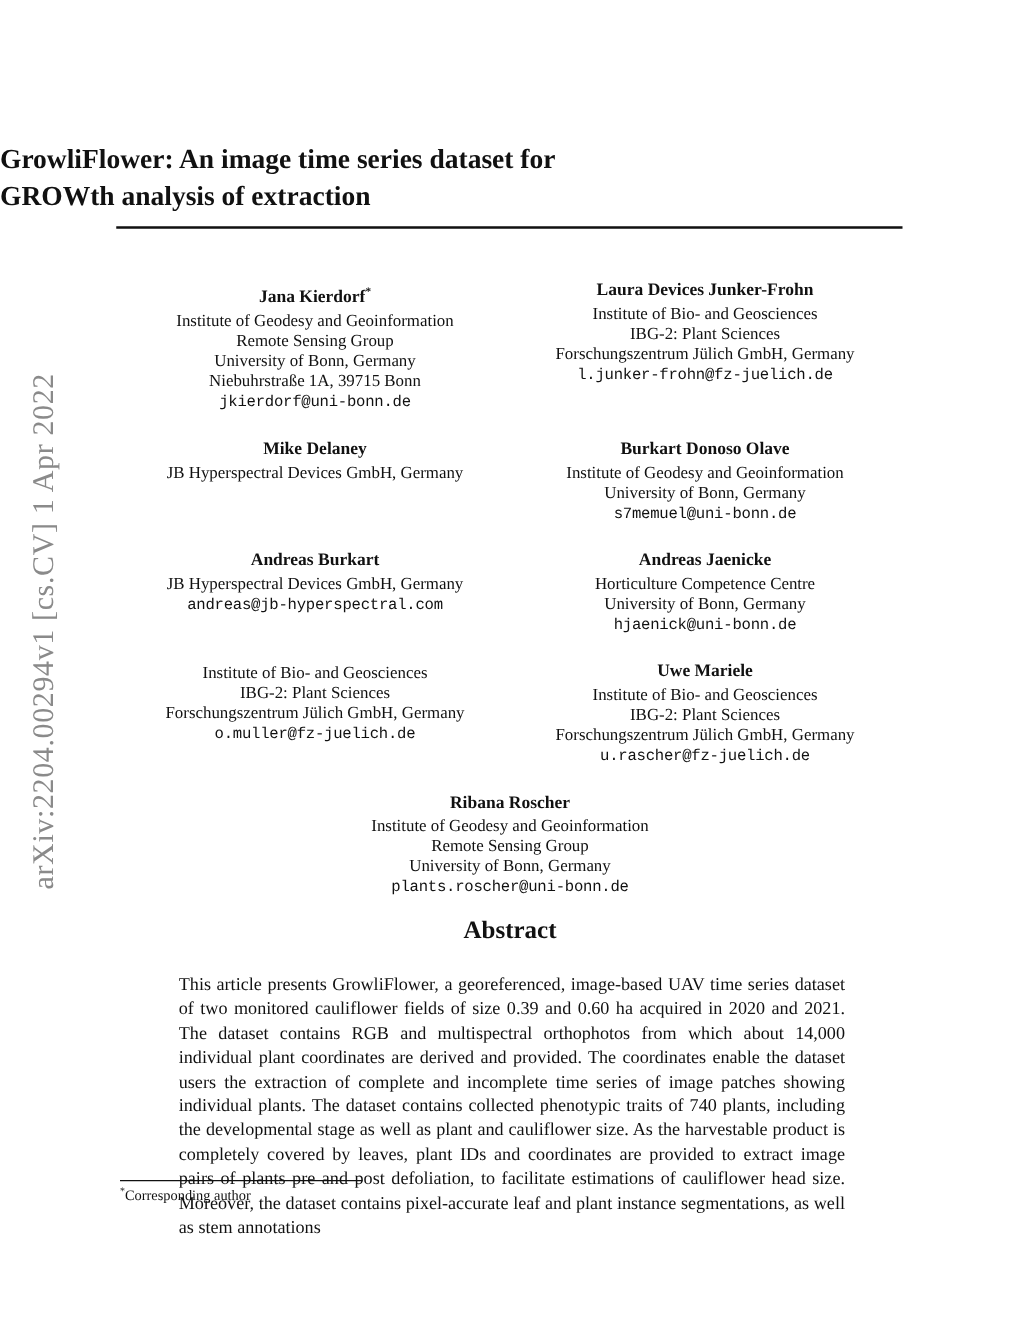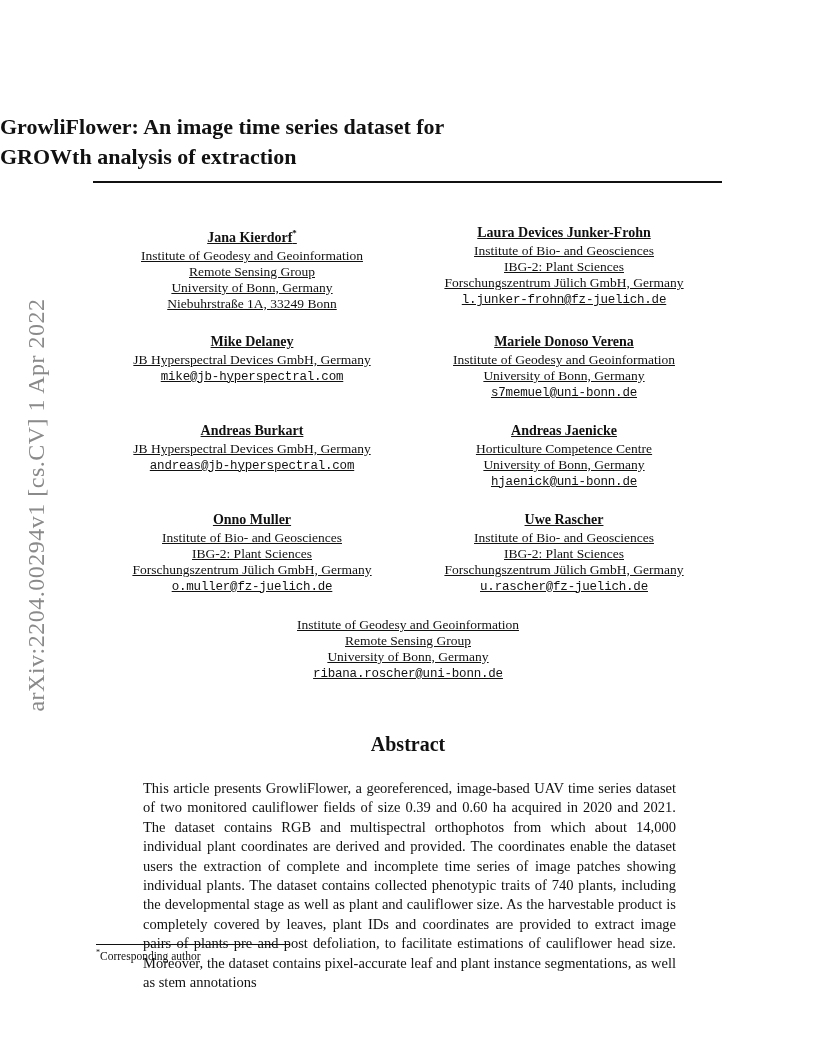--- a/index.html
+++ b/index.html
@@ -43,7 +43,6 @@
     display:flex;
     align-items:flex-start;
     margin-bottom:22px;
-    text-decoration:underline;
   }
   .author{
     width:50%;

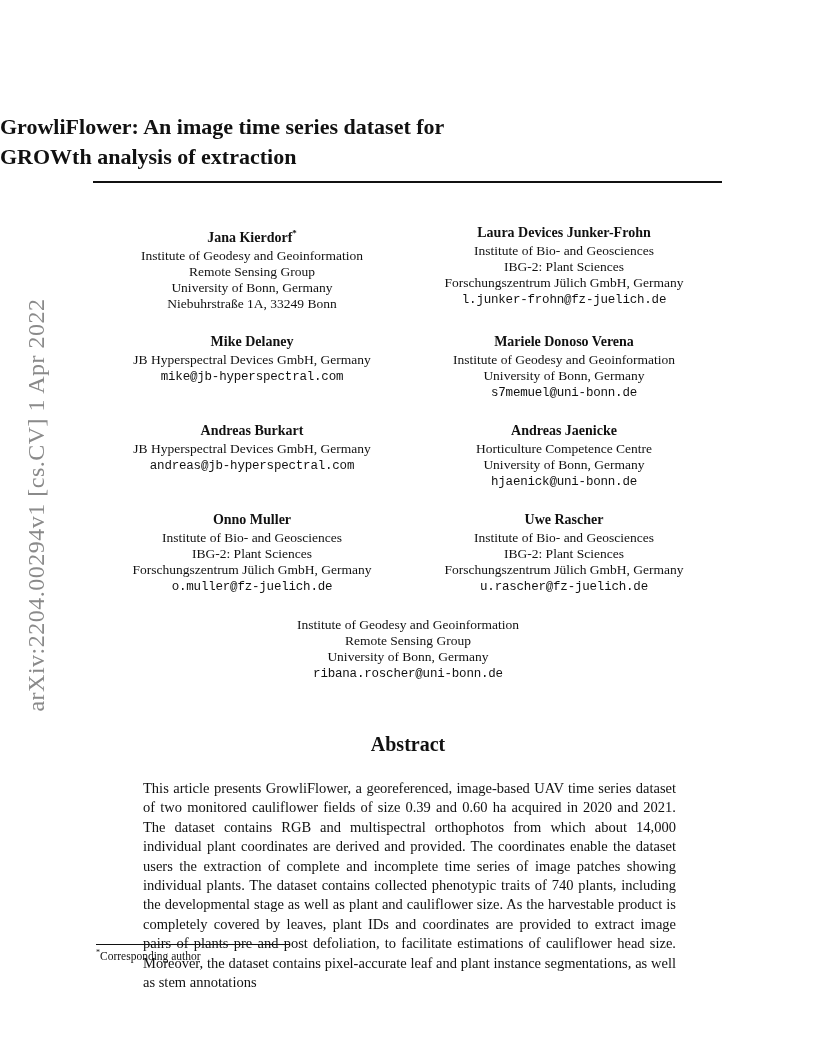--- a/index.html
+++ b/index.html
@@ -112,7 +112,7 @@
             <div>Institute of Geodesy and Geoinformation</div>
             <div>Remote Sensing Group</div>
             <div>University of Bonn, Germany</div>
-            <div>Niebuhrstraße 1A, 33249 Bonn</div>
+            <div>Niebuhrstraße 1A, 39715 Bonn</div>
           </div>
       </div>
       <div class="author">

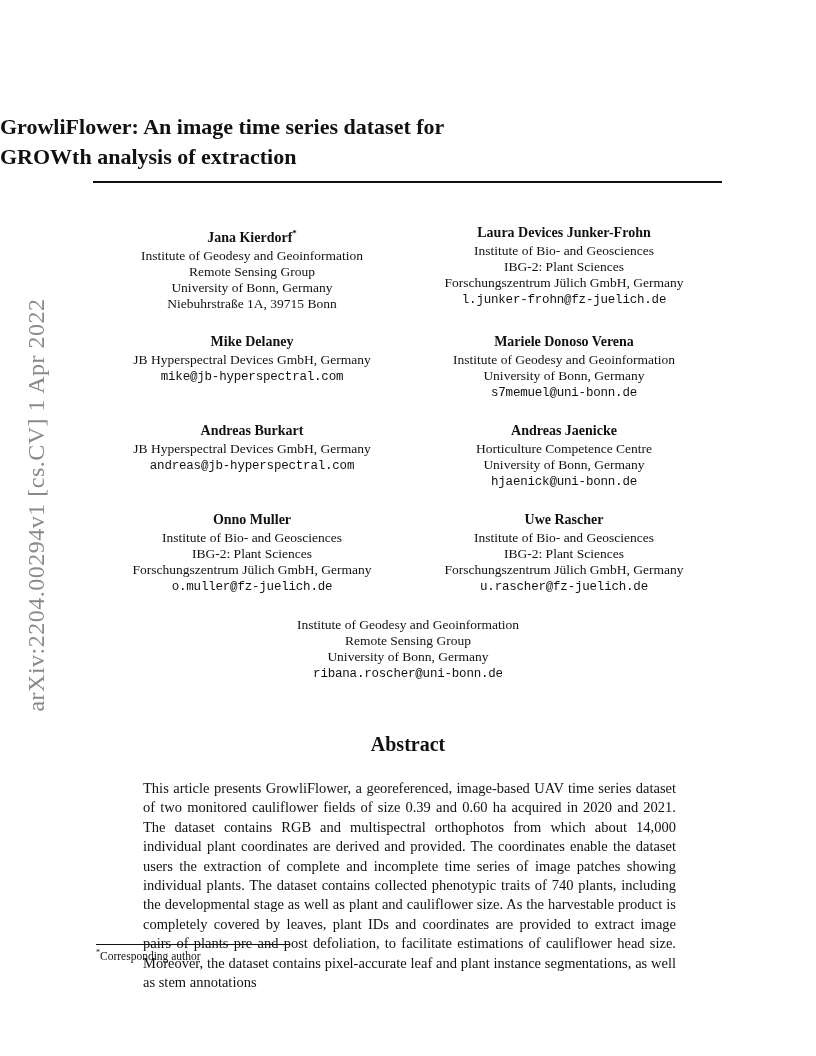--- a/index.html
+++ b/index.html
@@ -114,6 +114,7 @@
             <div>University of Bonn, Germany</div>
             <div>Niebuhrstraße 1A, 39715 Bonn</div>
           </div>
+        <div class="author-email">jkierdorf@uni-bonn.de</div>
       </div>
       <div class="author">
         <div class="author-name">Laura Devices Junker-Frohn</div>

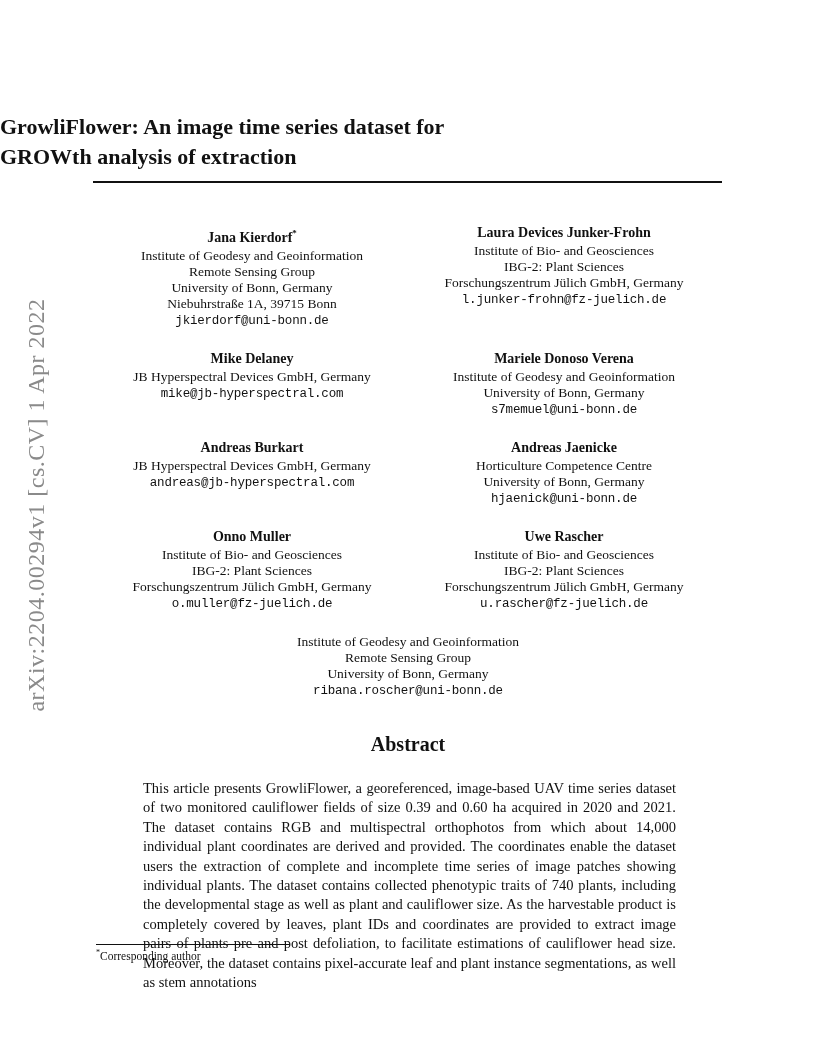--- a/index.html
+++ b/index.html
@@ -136,7 +136,7 @@
         <div class="author-email">mike@jb-hyperspectral.com</div>
       </div>
       <div class="author">
-        <div class="author-name">Mariele Donoso Verena</div>
+        <div class="author-name">Burkart Donoso Olave</div>
         <div class="author-lines">
             <div>Institute of Geodesy and Geoinformation</div>
             <div>University of Bonn, Germany</div>

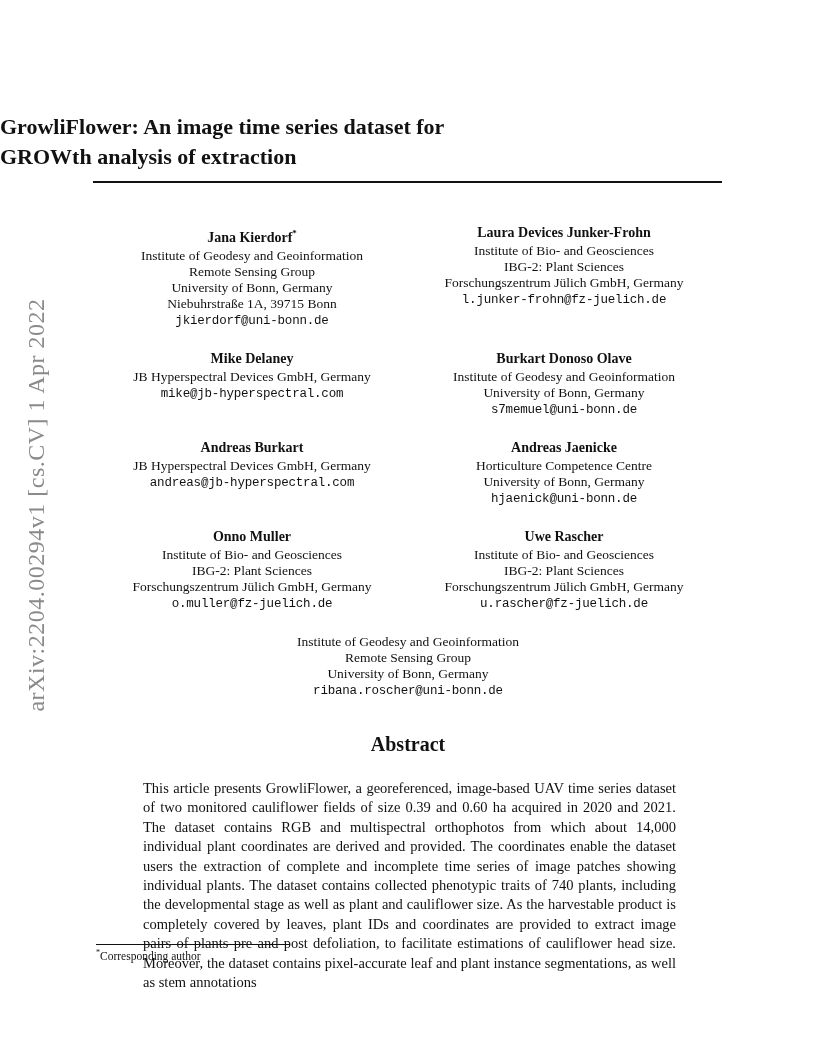--- a/index.html
+++ b/index.html
@@ -133,7 +133,6 @@
         <div class="author-lines">
             <div>JB Hyperspectral Devices GmbH, Germany</div>
           </div>
-        <div class="author-email">mike@jb-hyperspectral.com</div>
       </div>
       <div class="author">
         <div class="author-name">Burkart Donoso Olave</div>

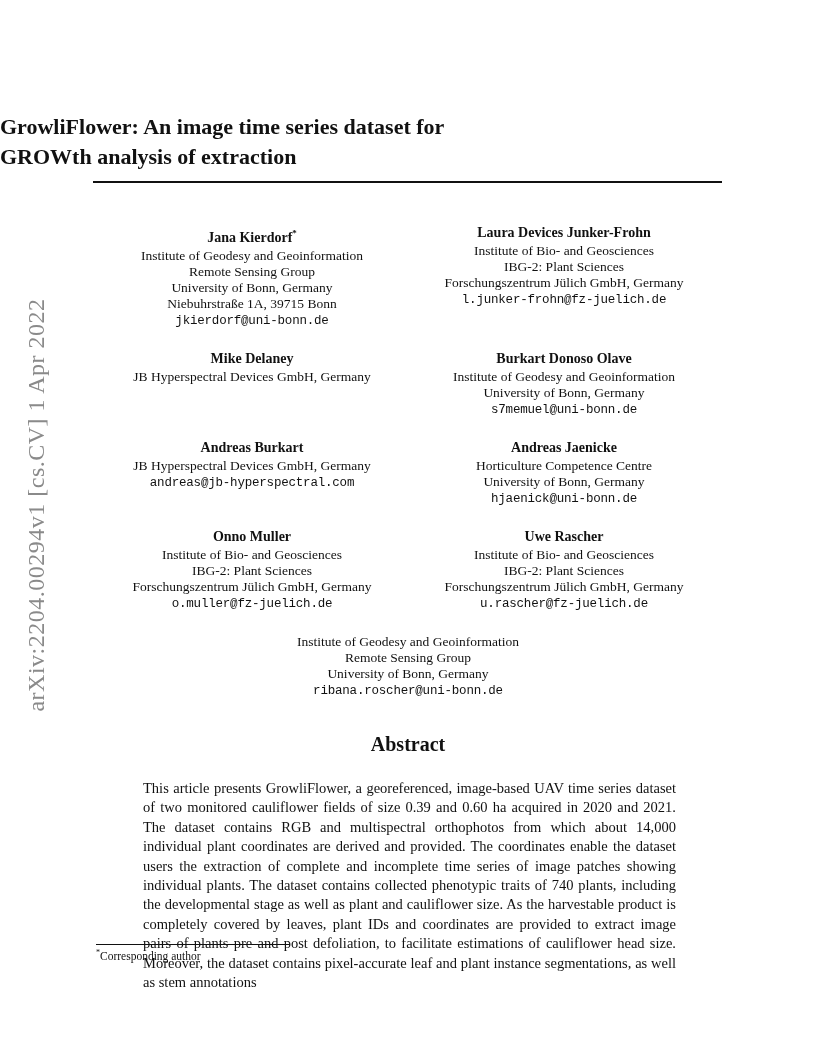--- a/index.html
+++ b/index.html
@@ -164,7 +164,6 @@
 
     <div class="author-row">
       <div class="author">
-        <div class="author-name">Onno Muller</div>
         <div class="author-lines">
             <div>Institute of Bio- and Geosciences</div>
             <div>IBG-2: Plant Sciences</div>

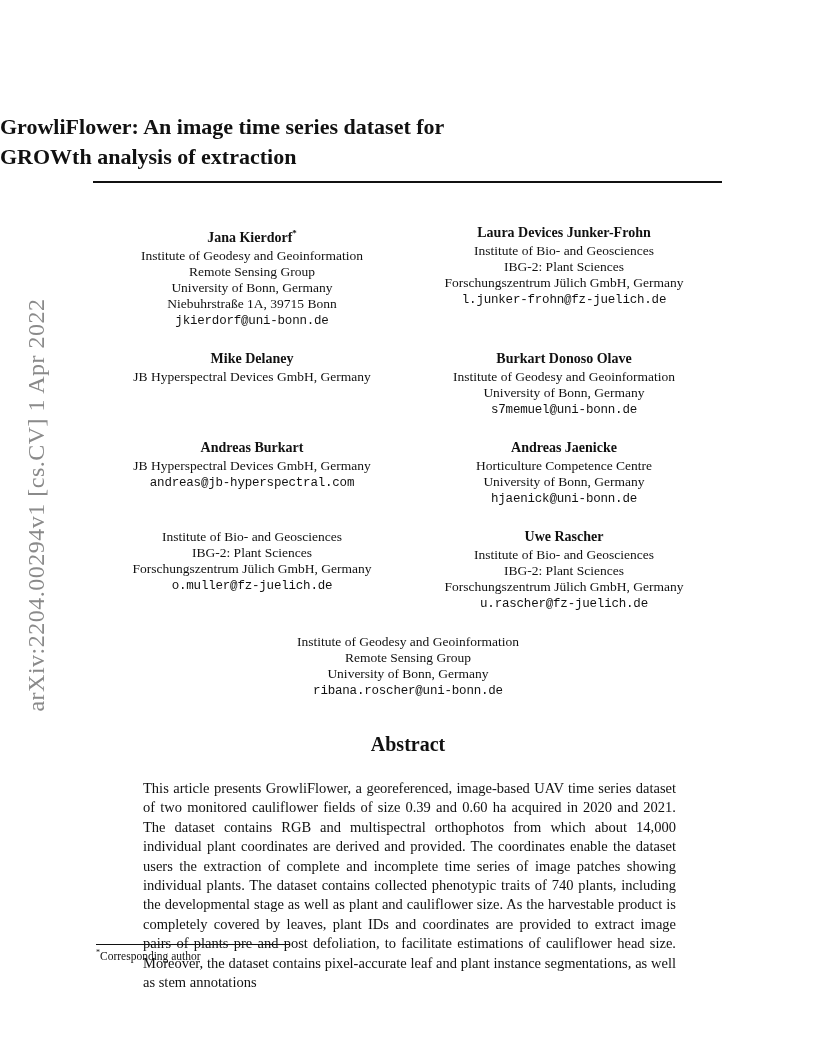--- a/index.html
+++ b/index.html
@@ -172,7 +172,7 @@
         <div class="author-email">o.muller@fz-juelich.de</div>
       </div>
       <div class="author">
-        <div class="author-name">Uwe Rascher</div>
+        <div class="author-name">Uwe Mariele</div>
         <div class="author-lines">
             <div>Institute of Bio- and Geosciences</div>
             <div>IBG-2: Plant Sciences</div>

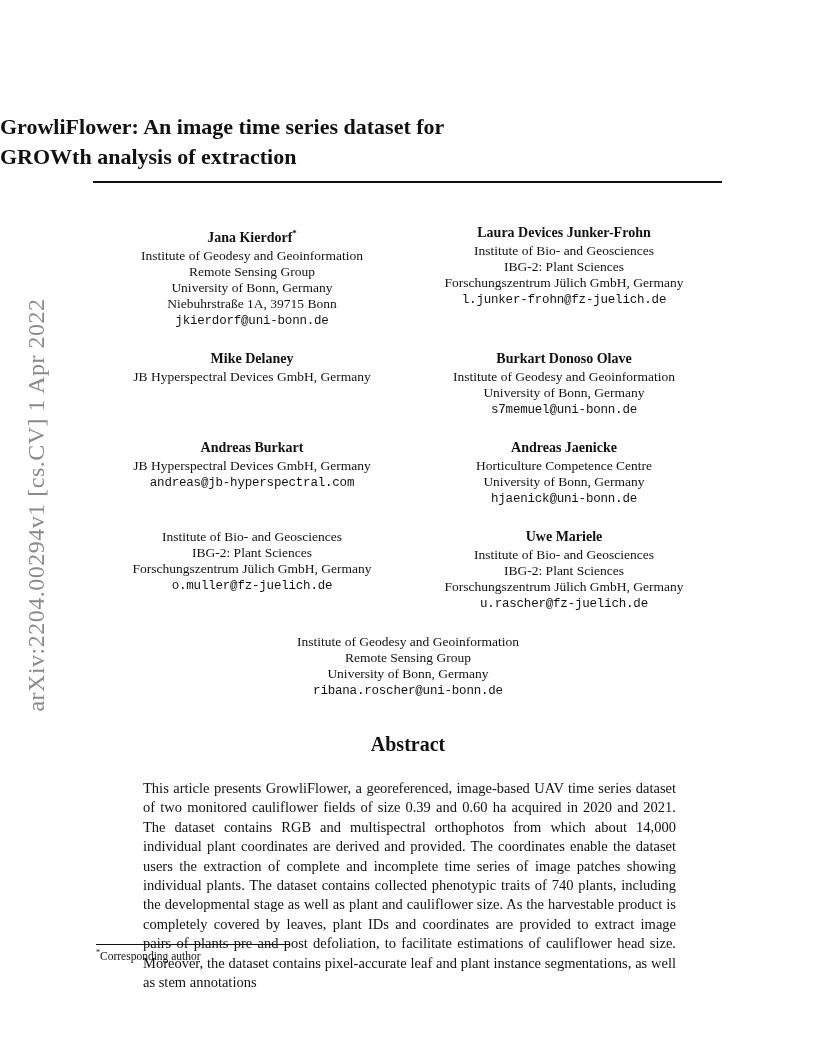--- a/index.html
+++ b/index.html
@@ -184,6 +184,7 @@
 
     <div class="author-row single">
       <div class="author">
+        <div class="author-name">Ribana Roscher</div>
         <div class="author-lines">
             <div>Institute of Geodesy and Geoinformation</div>
             <div>Remote Sensing Group</div>

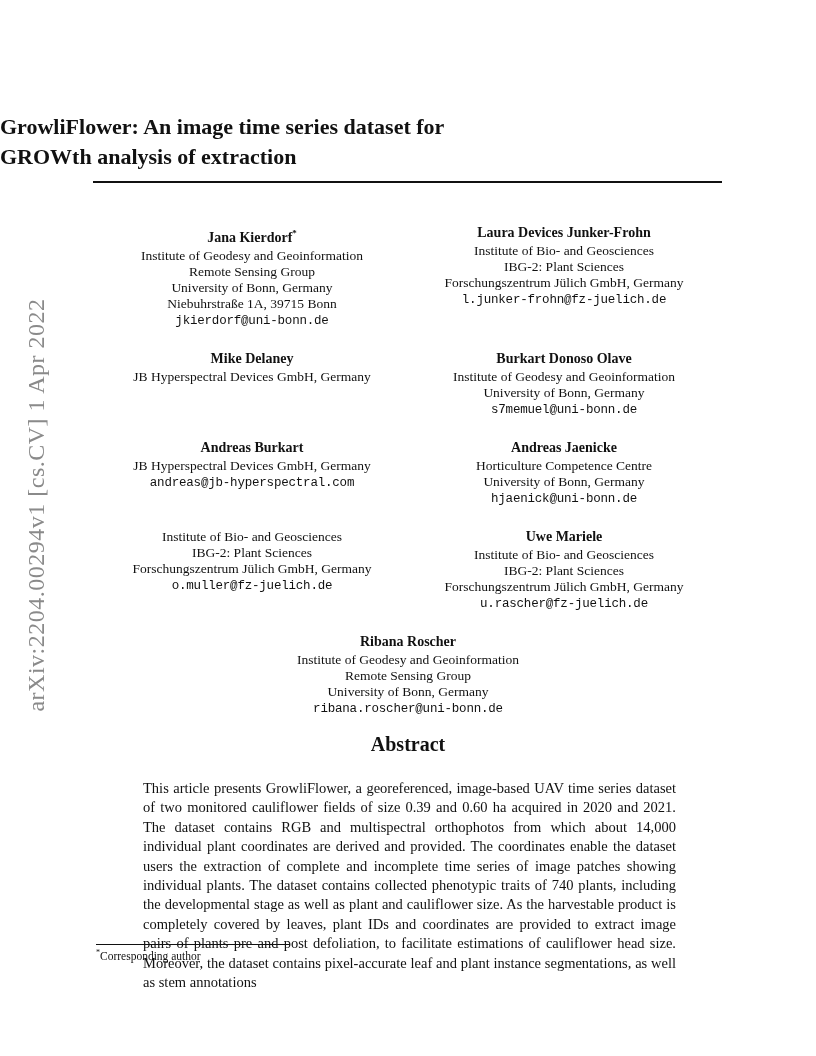--- a/index.html
+++ b/index.html
@@ -190,7 +190,7 @@
             <div>Remote Sensing Group</div>
             <div>University of Bonn, Germany</div>
           </div>
-        <div class="author-email">ribana.roscher@uni-bonn.de</div>
+        <div class="author-email">plants.roscher@uni-bonn.de</div>
       </div>
     </div>
 

